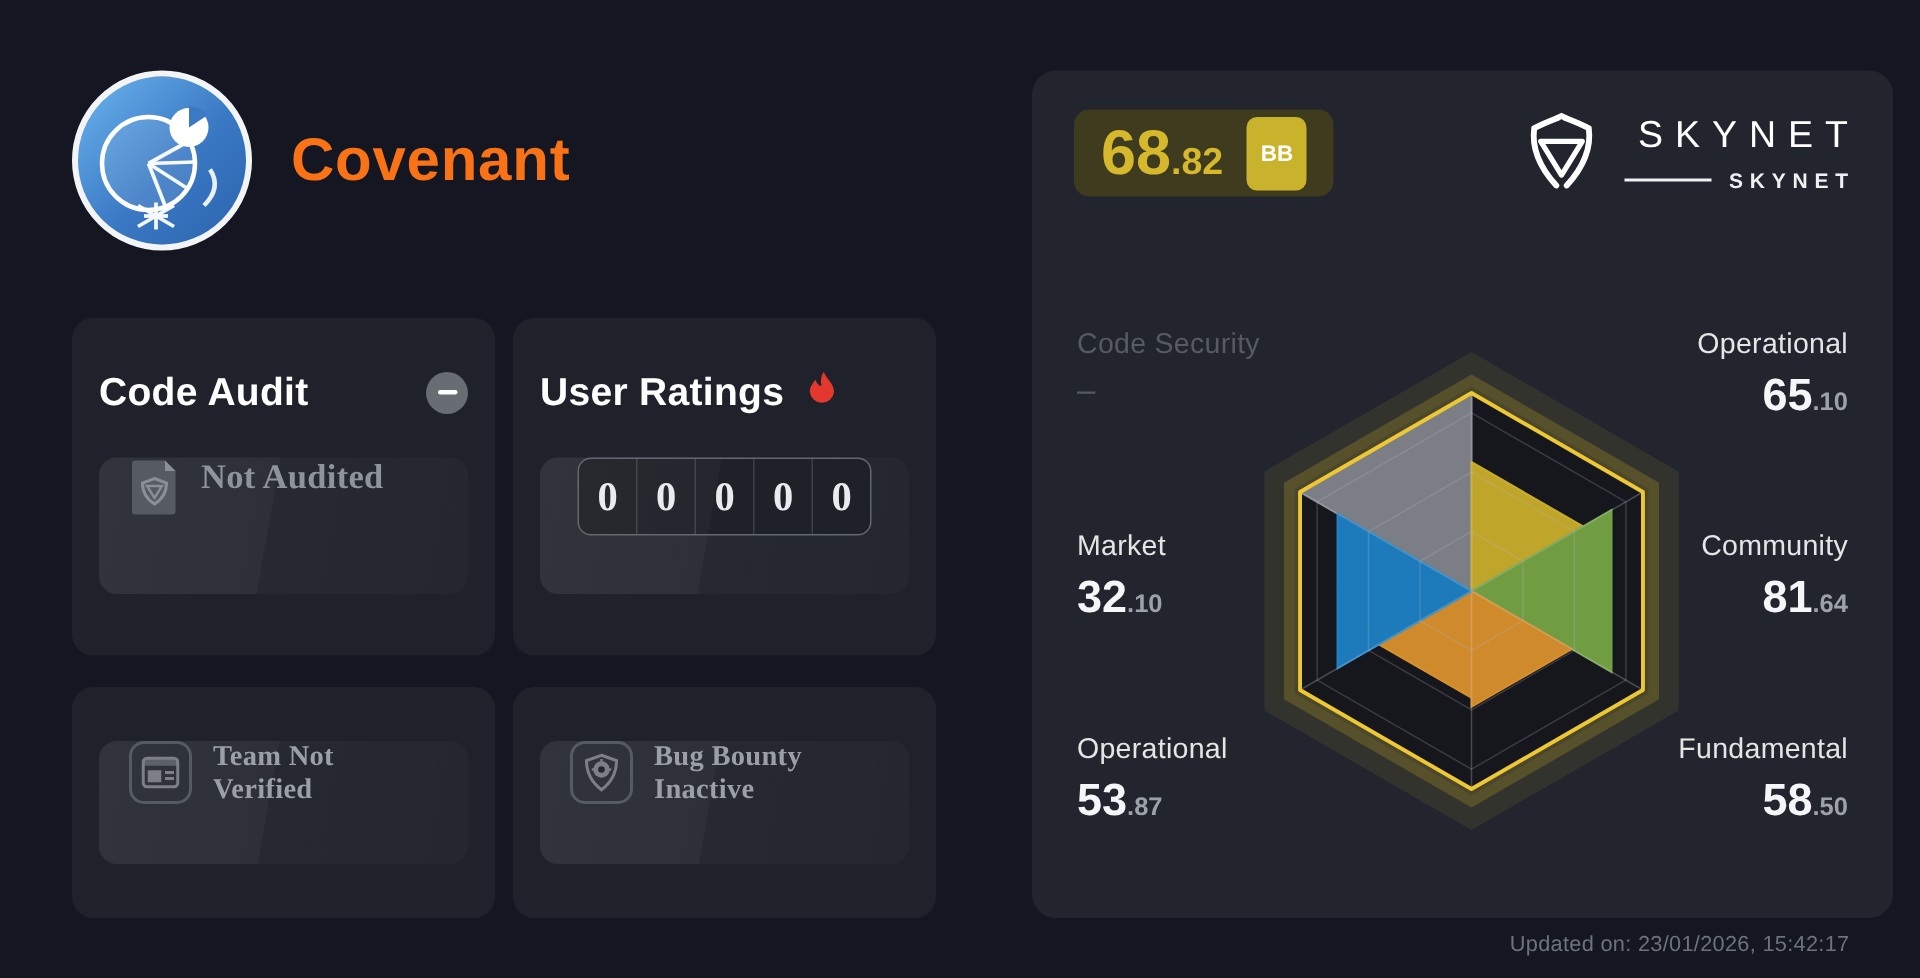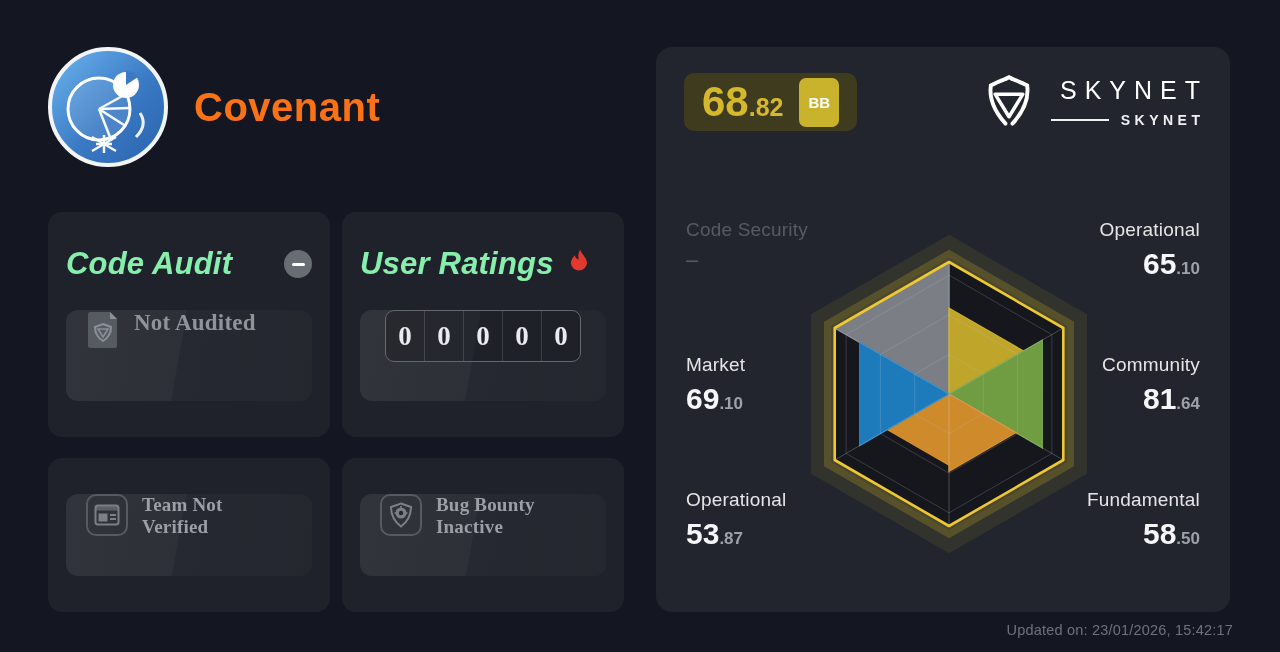--- a/index.html
+++ b/index.html
@@ -41,7 +41,7 @@
   .digit:not(:last-child) { border-right:1px solid rgba(255,255,255,.14); }
 
   
-  .score-card { position:absolute; left:656px; top:47px; width:574px; height:565px;
+  .score-card { position:absolute; left:688px; top:47px; width:574px; height:565px;
                 background:#22252e; border-radius:16px; }
   .radar-svg { position:absolute; left:0; top:0; }
 

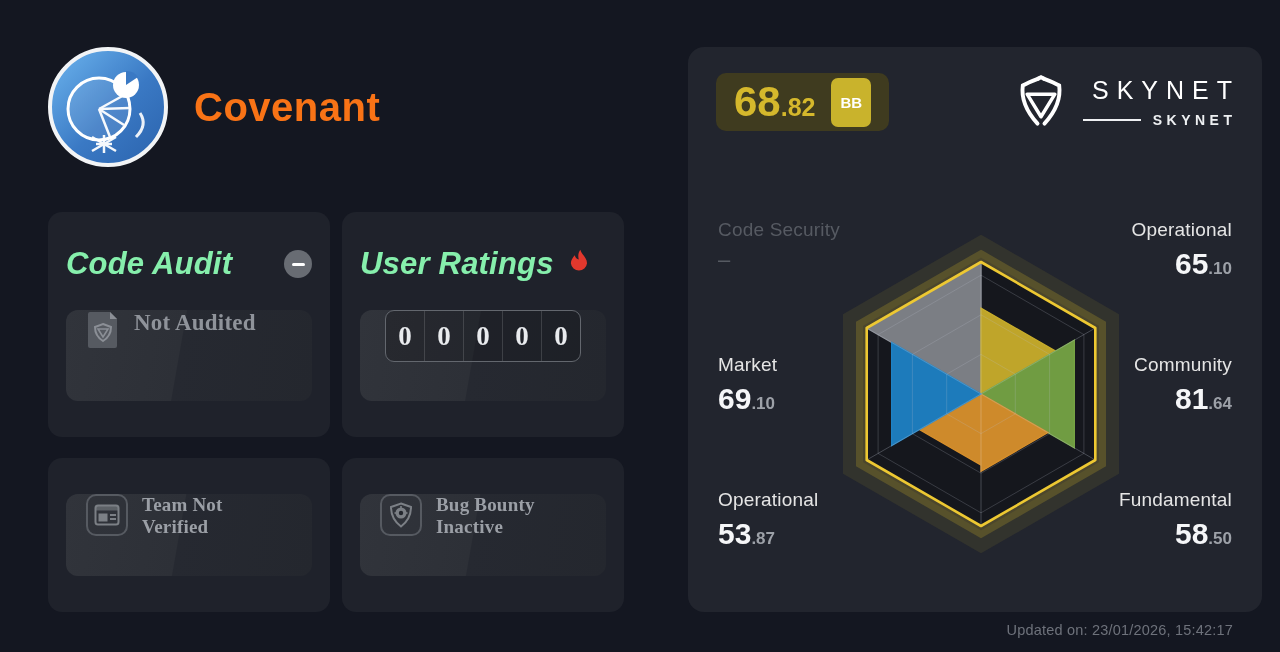--- a/index.html
+++ b/index.html
@@ -19,7 +19,7 @@
            column-gap:12px; row-gap:21px; }
   .card { background:#1f222b; border-radius:14px; padding:18px; position:relative; }
   .card-title-row { display:flex; align-items:center; margin-top:16px; }
-  .card-title { font-size:31px; font-weight:800; color:#86efac; letter-spacing:.2px;font-style:italic; }
+  .card-title { font-size:26px; font-weight:800; color:#ffffff; letter-spacing:.2px; }
   .minus-badge { margin-left:auto; width:28px; height:28px; border-radius:50%; background:#686c73;
                  display:flex; align-items:center; justify-content:center; }
   .minus-badge .bar { width:13px; height:3px; background:#fff; border-radius:2px; }

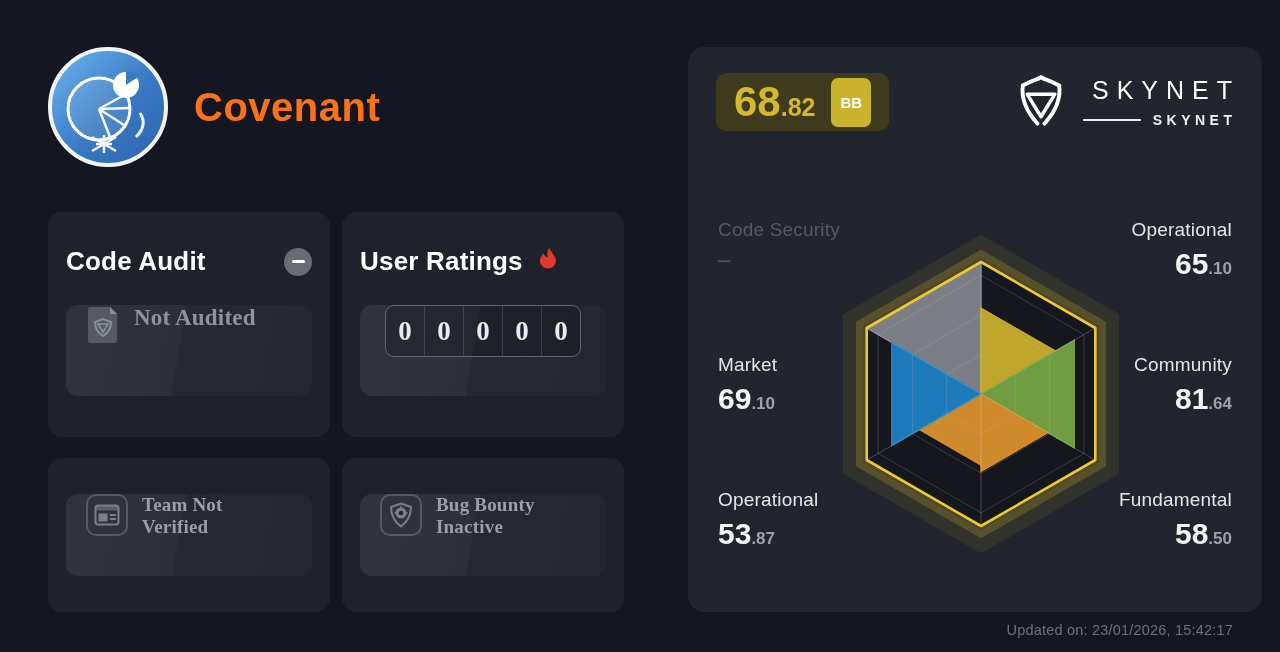--- a/index.html
+++ b/index.html
@@ -228,7 +228,7 @@
   </div>
   <div class="metric left row1">
     <div class="metric-label">Market</div>
-    <div class="metric-value"><span class="metric-int">69</span><span class="metric-dec">.10</span></div>
+    <div class="metric-value"><span class="metric-int">32</span><span class="metric-dec">.10</span></div>
   </div>
   <div class="metric right row1">
     <div class="metric-label">Community</div>

